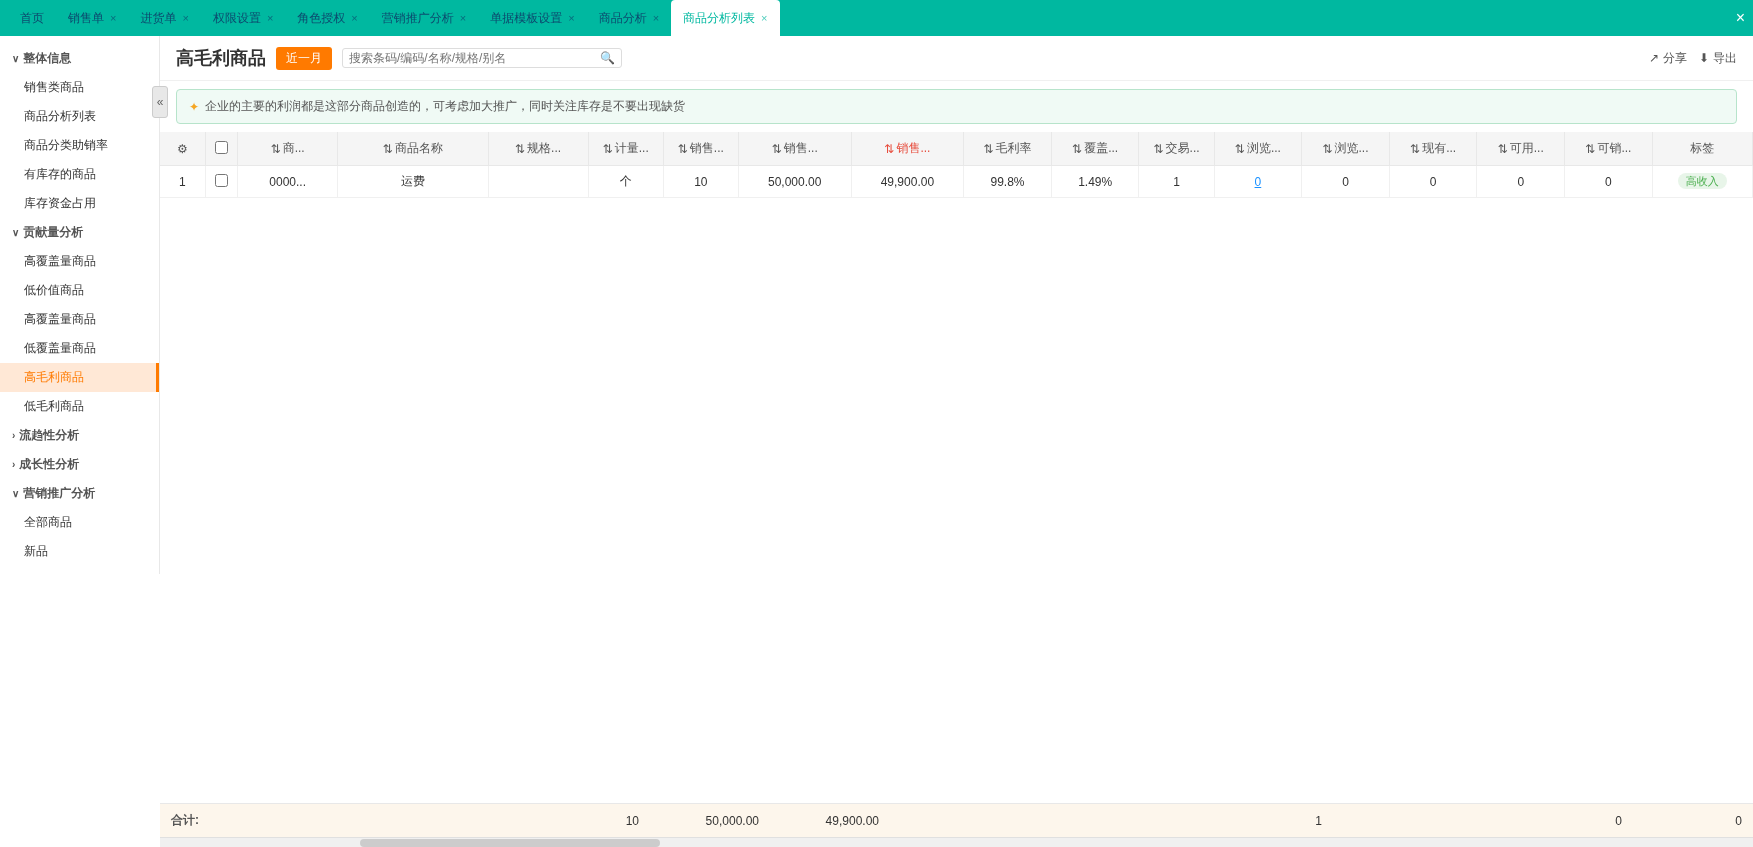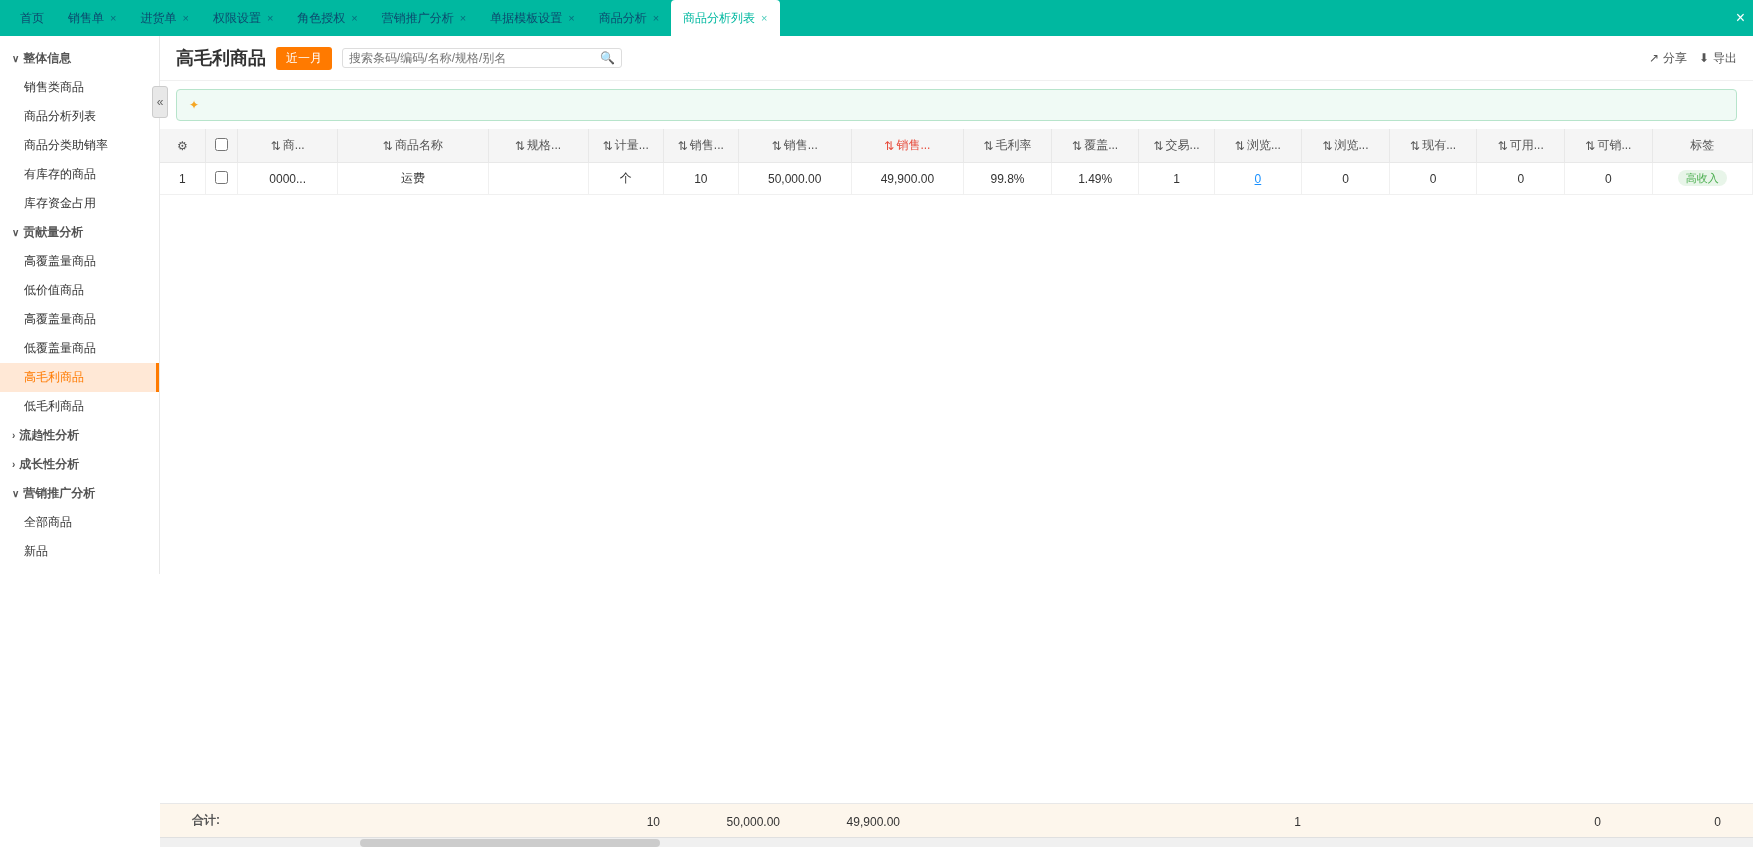--- a/index.html
+++ b/index.html
@@ -423,6 +423,7 @@
 
     <div class="info-banner">
       <span class="star">✦</span>
+      <span>企业的主要的利润都是这部分商品创造的，可考虑加大推广，同时关注库存是不要出现缺货</span>
     </div>
 
     <div class="table-container">

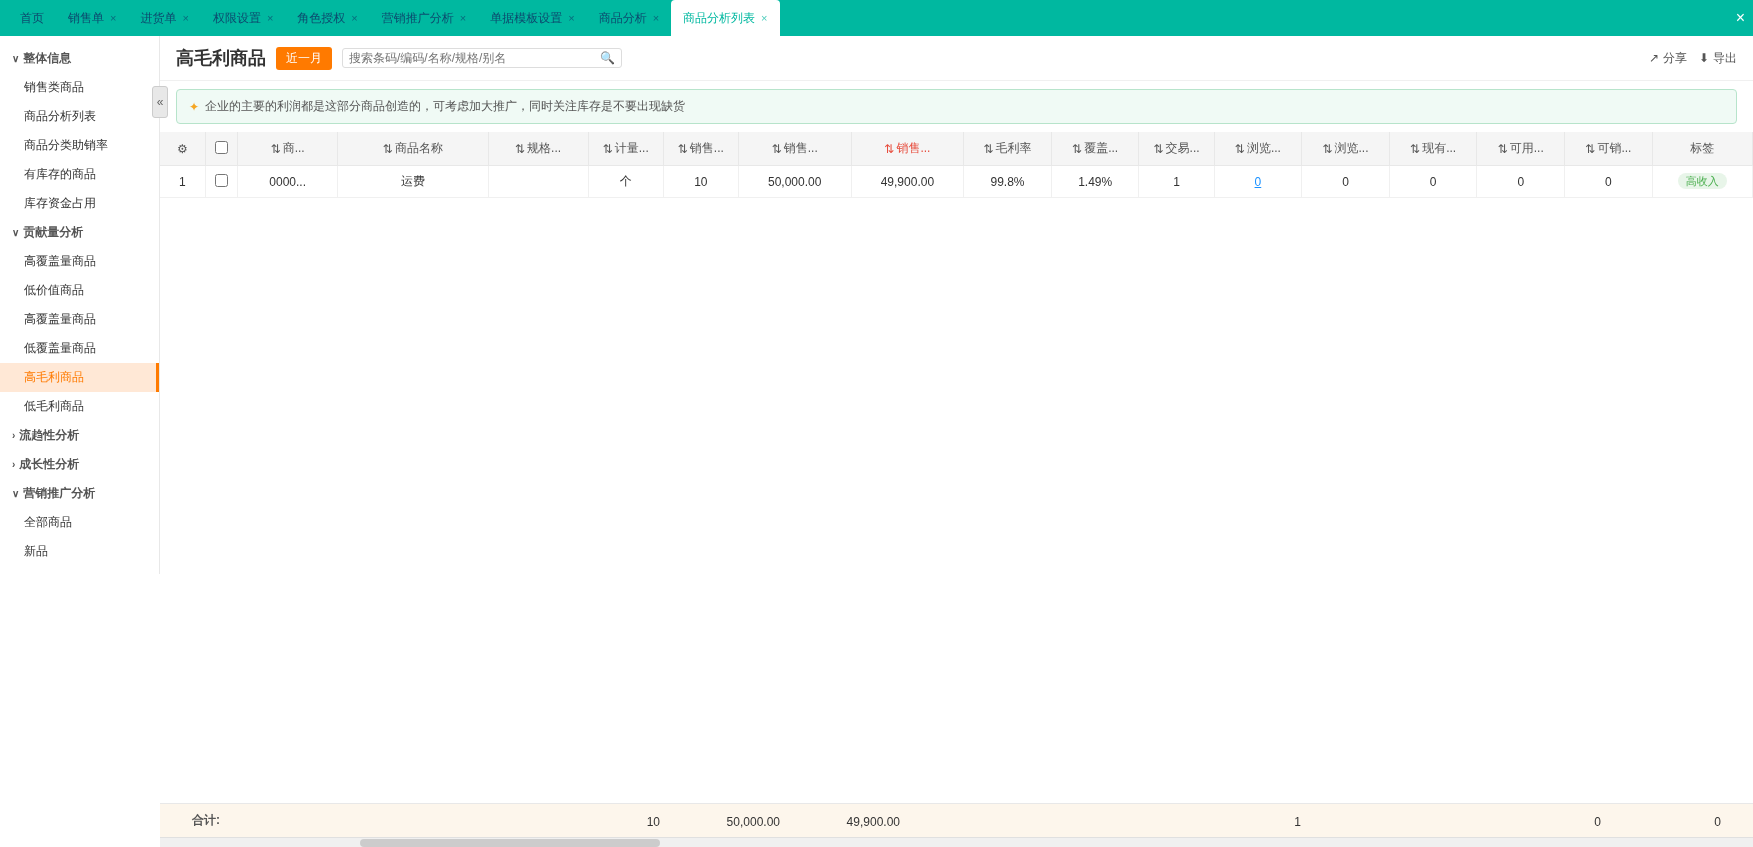--- a/index.html
+++ b/index.html
@@ -231,9 +231,9 @@
     .footer-total {
       background: #fdf6ec;
       border-top: 1px solid #e8e8e8;
-      padding: 8px 32px;
-      display: flex;
-      align-items: flex-end;
+      padding: 8px 11px;
+      display: flex;
+      align-items: center;
       gap: 40px;
       font-size: 12px;
       color: #333;

